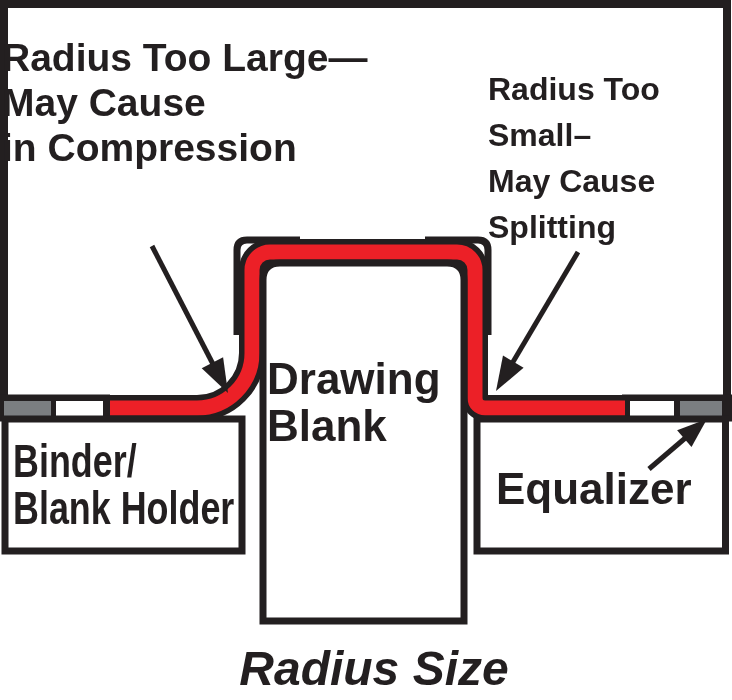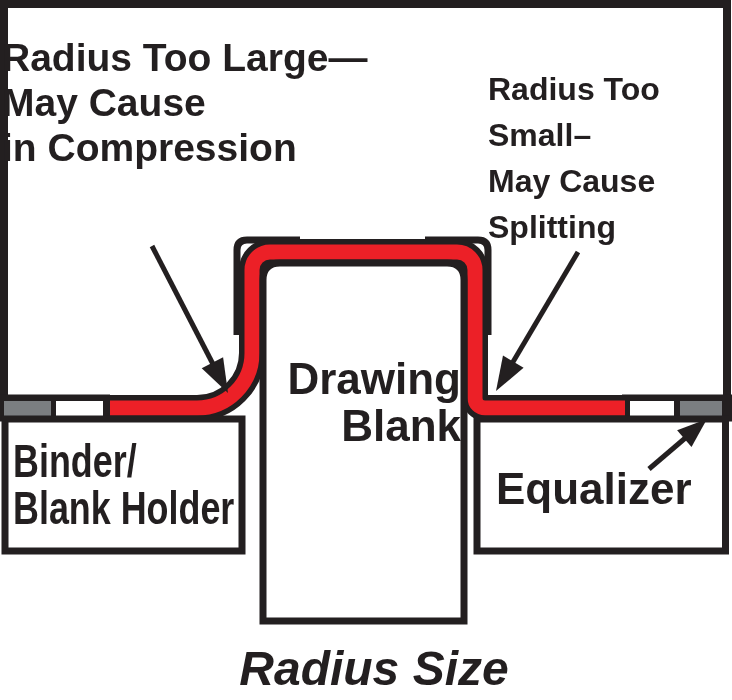--- a/index.html
+++ b/index.html
@@ -11,7 +11,7 @@
   .txt{position:absolute;font-weight:bold;white-space:nowrap;}
   .ann-left{left:2px;top:35px;font-size:39px;line-height:45px;}
   .ann-right{left:488px;top:66px;font-size:32px;line-height:46px;}
-  .punch-label{left:267px;top:355px;width:194px;text-align:right;font-size:44px;line-height:47px;}
+  .punch-label{left:267px;top:355px;width:194px;text-align:left;font-size:44px;line-height:47px;}
   .binder-label{left:13px;top:438px;font-size:46px;line-height:47px;transform:scaleX(0.78);transform-origin:left top;}
   .equalizer-label{left:496px;top:465px;width:230px;text-align:left;font-size:44px;line-height:47px;}
   .caption{left:174px;top:643px;width:400px;text-align:center;font-size:48px;line-height:52px;font-style:italic;}

